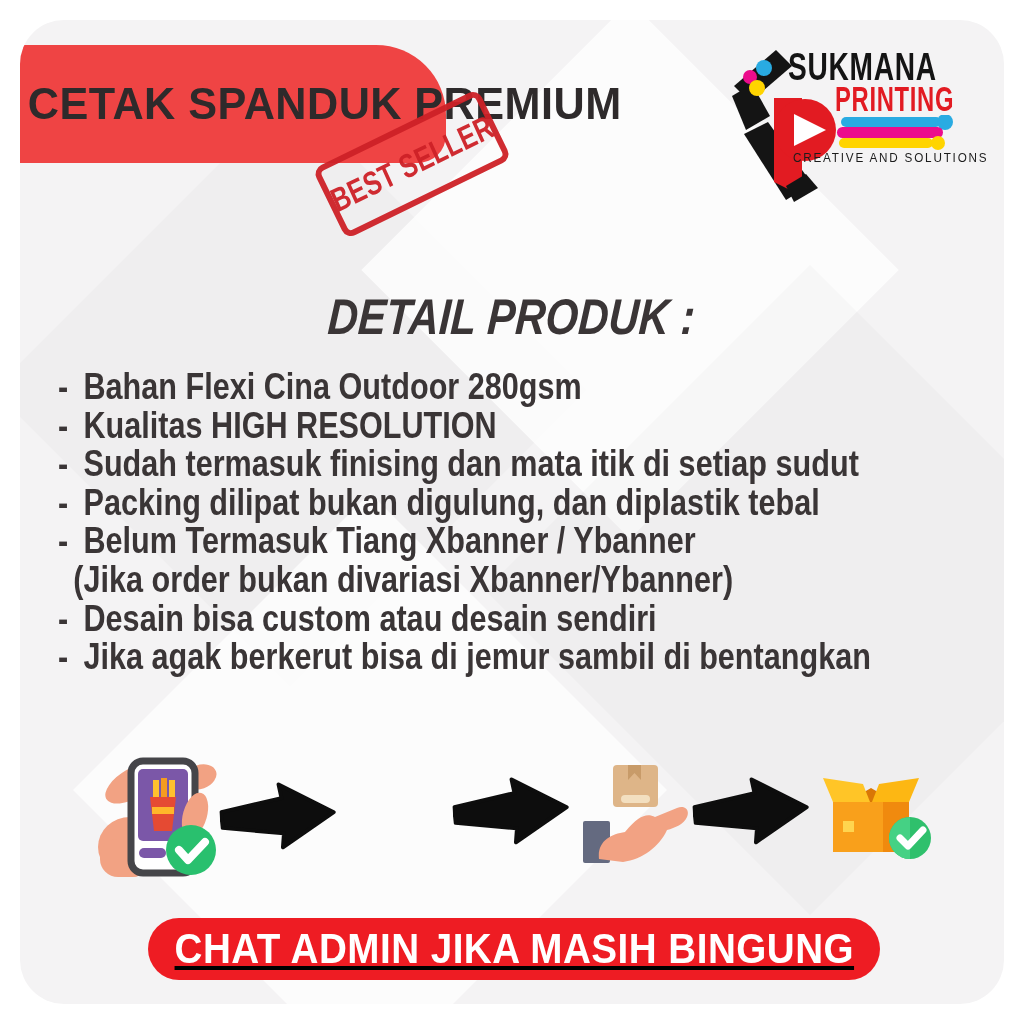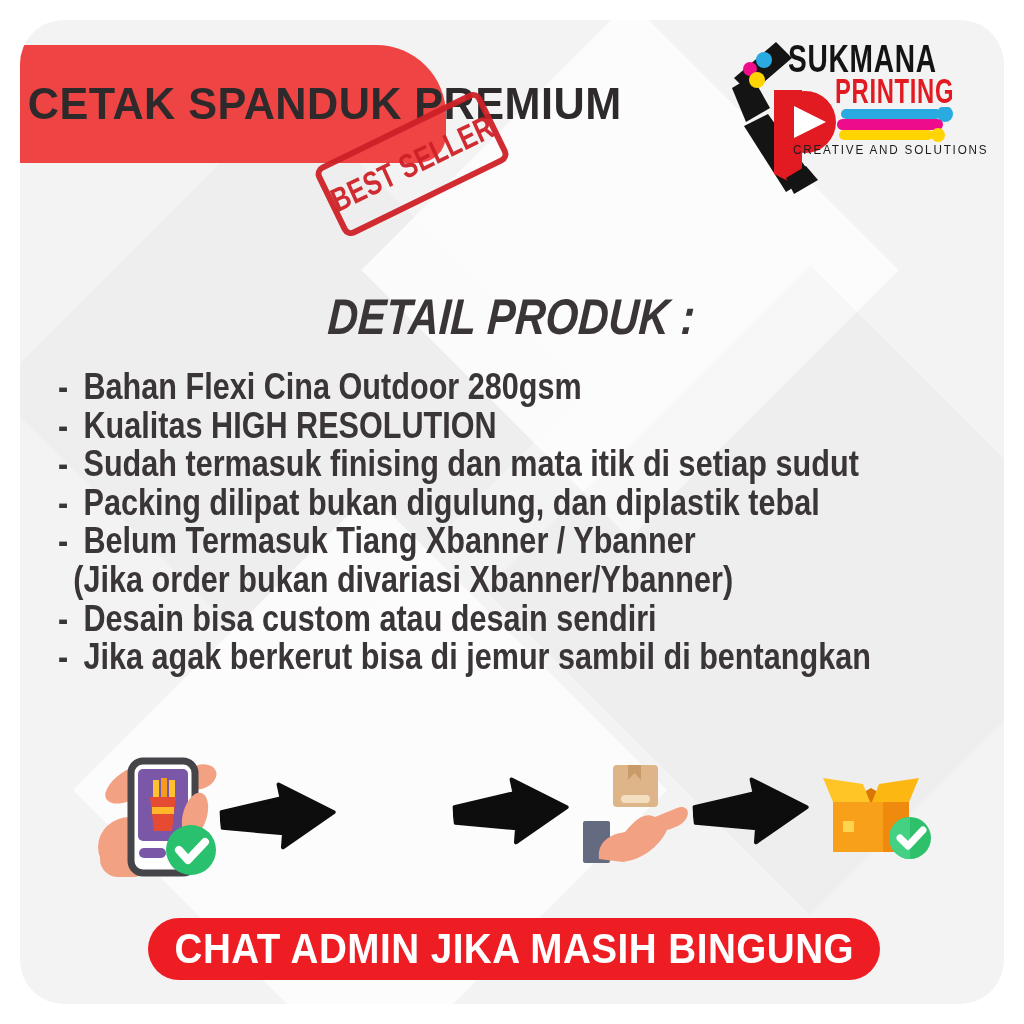--- a/index.html
+++ b/index.html
@@ -42,7 +42,7 @@
   }
 
   
-  .logo{position:absolute;left:710px;top:14px;width:240px;height:165px;}
+  .logo{position:absolute;left:710px;top:22px;width:240px;height:165px;}
   .logo .brand{
     position:absolute;left:58px;top:6px;font-weight:bold;color:#141414;
     font-size:38px;line-height:1;transform:scaleX(.74);transform-origin:left top;

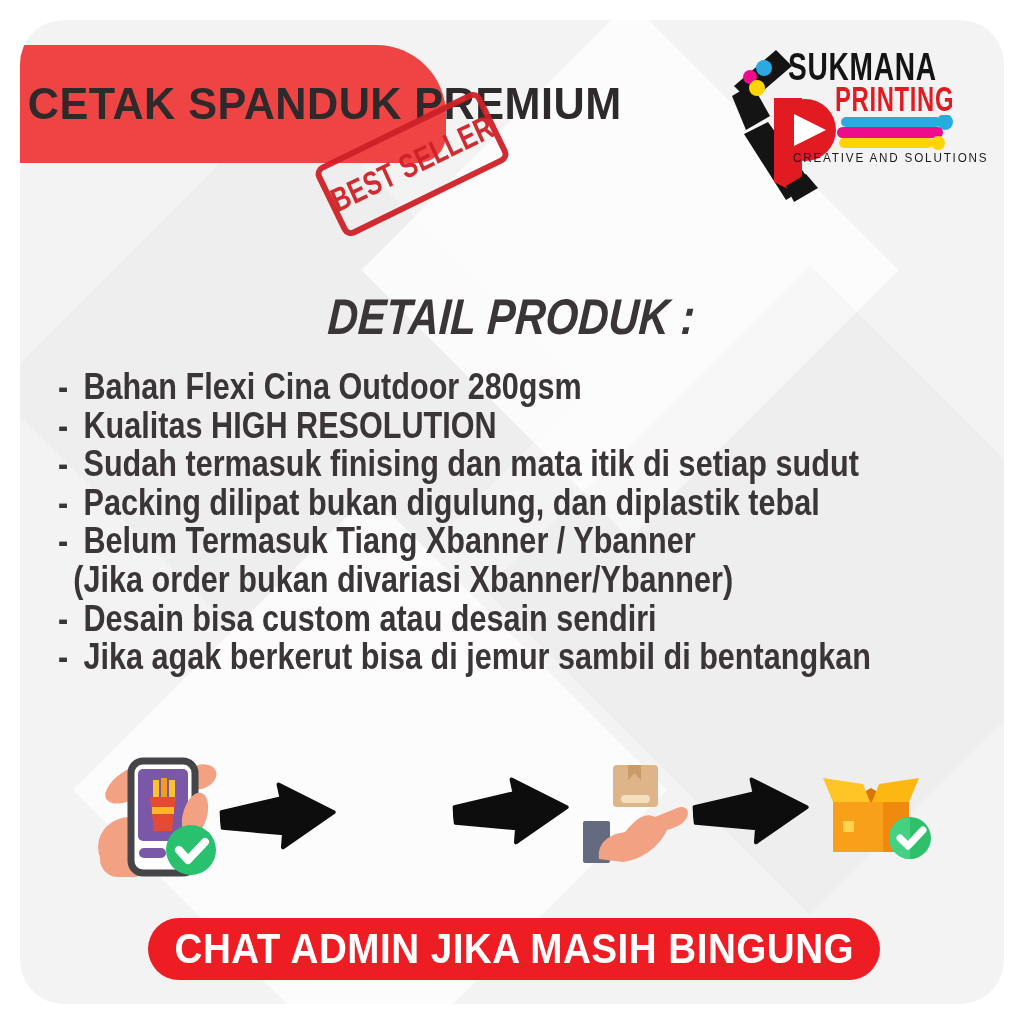--- a/index.html
+++ b/index.html
@@ -86,7 +86,7 @@
   .cta{
     position:absolute;left:128px;top:898px;width:732px;height:62px;
     background:#ee1c23;border-radius:32px;
-    display:flex;align-items:center;justify-content:center;cursor:pointer;
+    display:flex;align-items:center;justify-content:center;cursor:pointer;text-decoration:underline;
   }
   .cta span{
     color:#ffffff;font-weight:bold;font-size:42px;white-space:nowrap;

